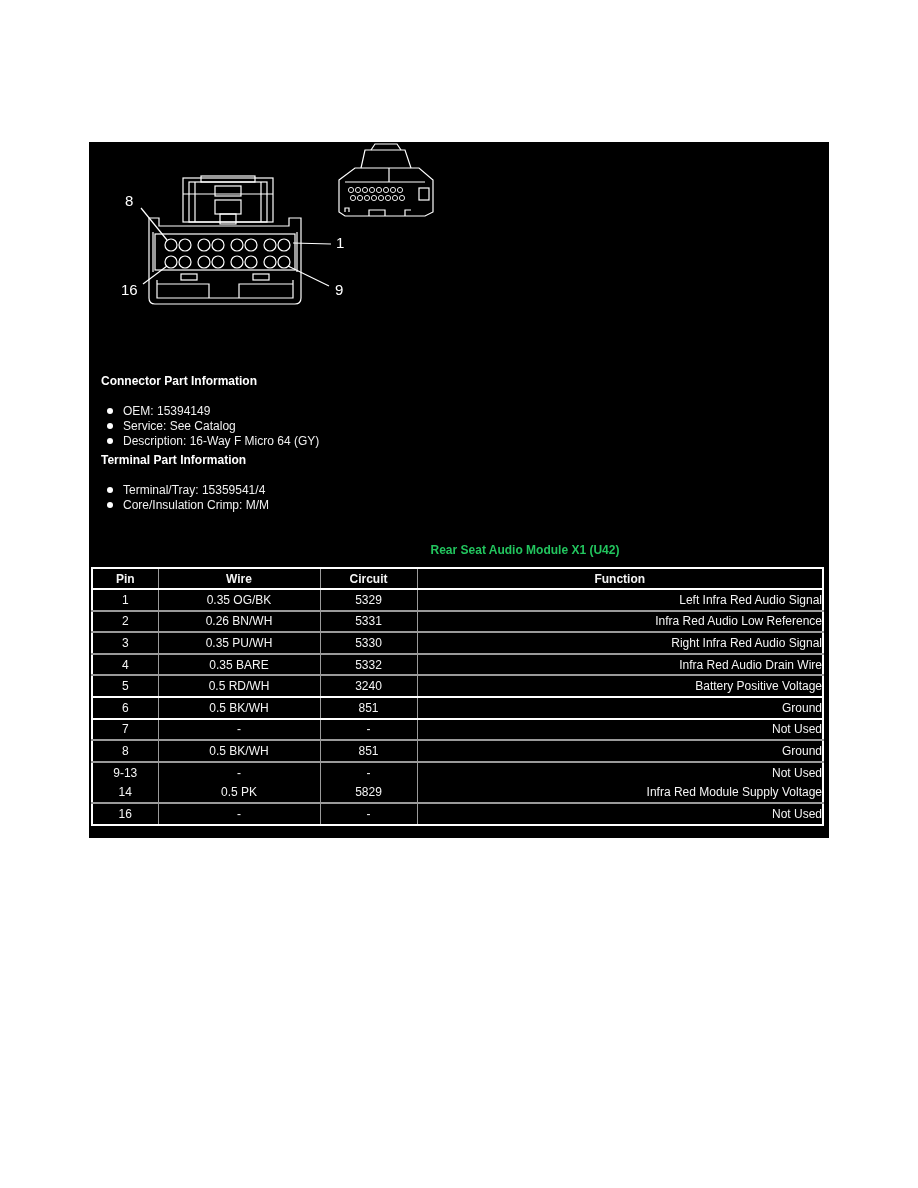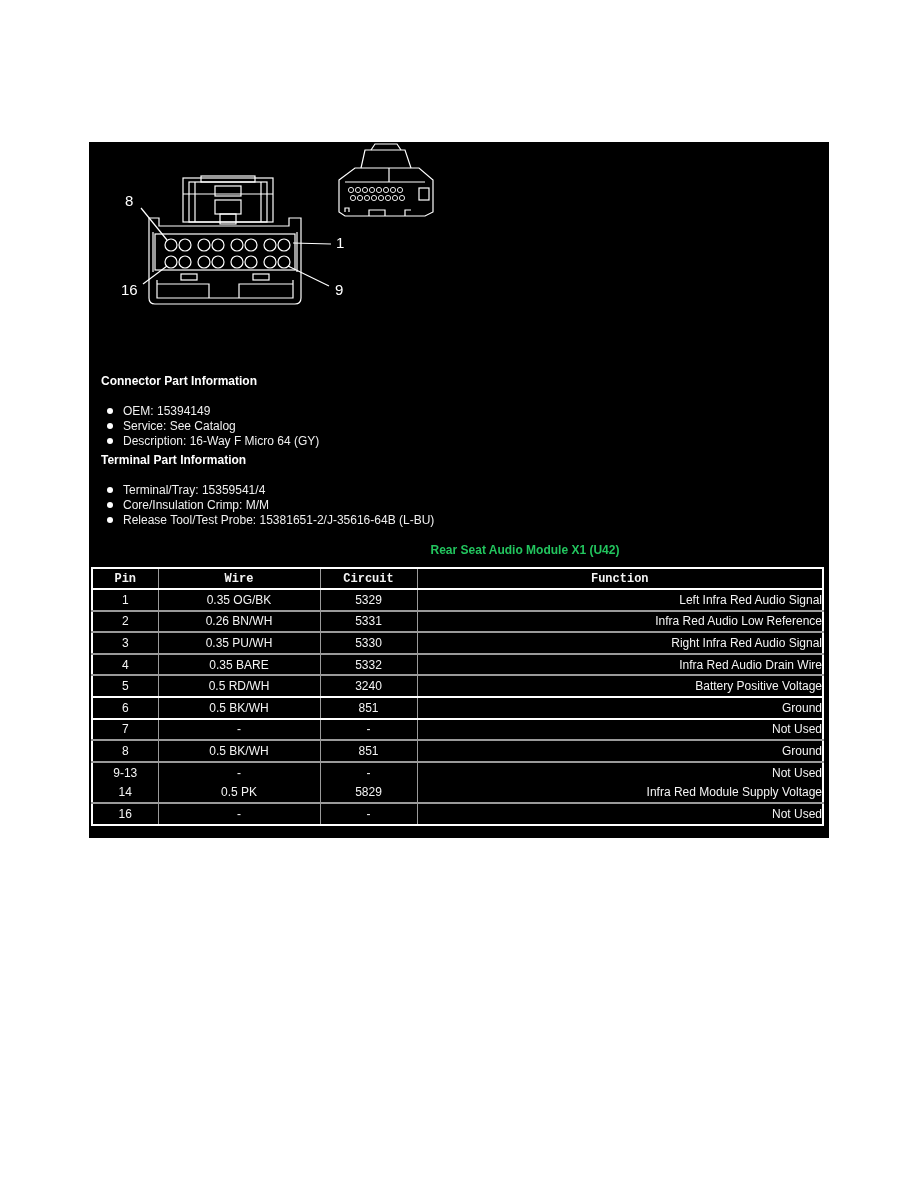--- a/index.html
+++ b/index.html
@@ -134,7 +134,6 @@
   <ul class="bullets" style="top:337px;">
     <li><span class="dot"></span><span>Terminal/Tray: 15359541/4</span></li>
     <li><span class="dot"></span><span>Core/Insulation Crimp: M/M</span></li>
-    <li><span class="dot"></span><span>Release Tool/Test Probe: 15381651-2/J-35616-64B (L-BU)</span></li>
   </ul>
 
   <div class="table-title">Rear Seat Audio Module X1 (U42)</div>

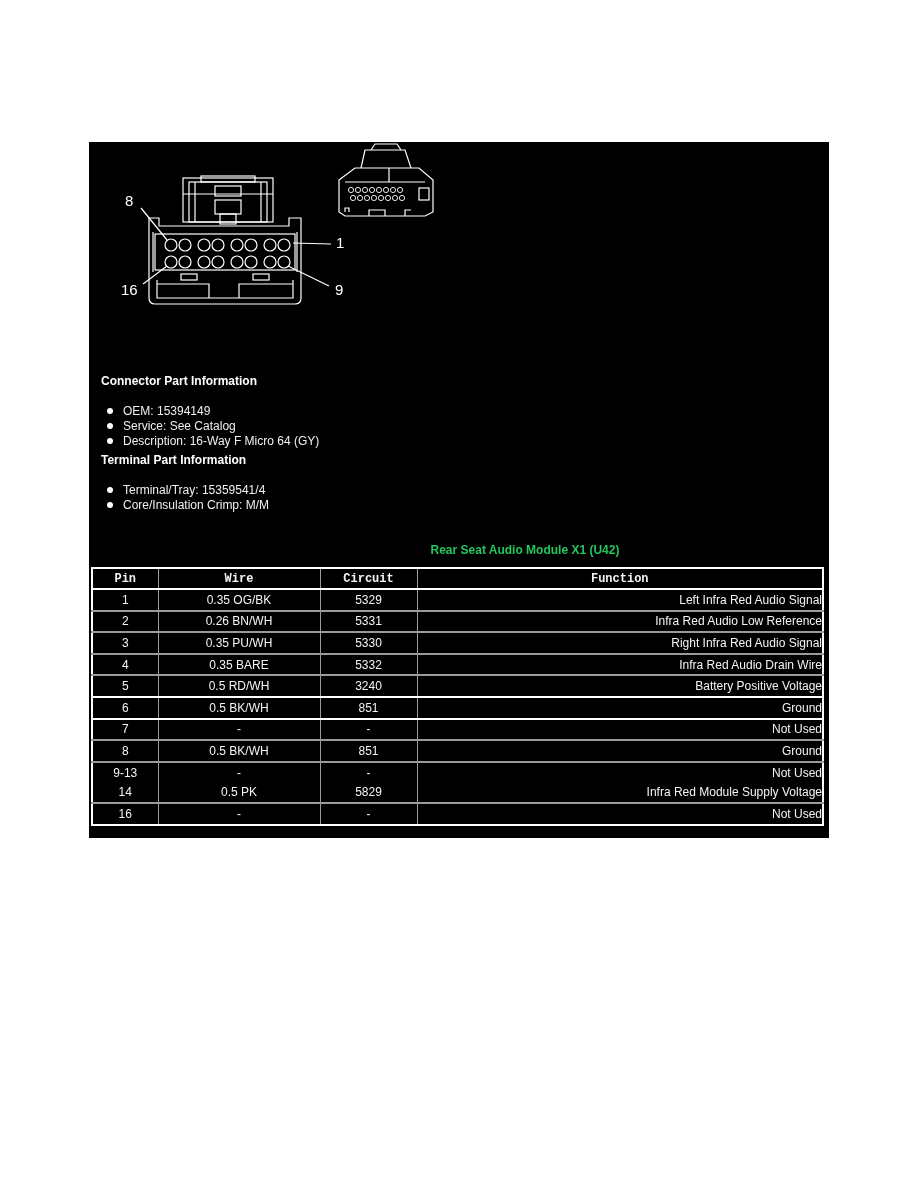--- a/index.html
+++ b/index.html
@@ -31,7 +31,7 @@
     border-top:2px solid #9a9a9a; line-height:16px;
   }
   table.pins th { font-weight:bold; height:19px; border-top:none; }
-  table.pins thead tr { border-bottom:2px solid #ffffff;font-family:Liberation Mono, monospace; }
+  table.pins thead tr { border-bottom:2px solid #ffffff; }
   table.pins td.c, table.pins th.c { text-align:center; }
   table.pins td.func, table.pins th.func { border-left:1px solid #ffffff;margin-left:20px; }
   table.pins td.func { text-align:right; padding-left:4px; }

